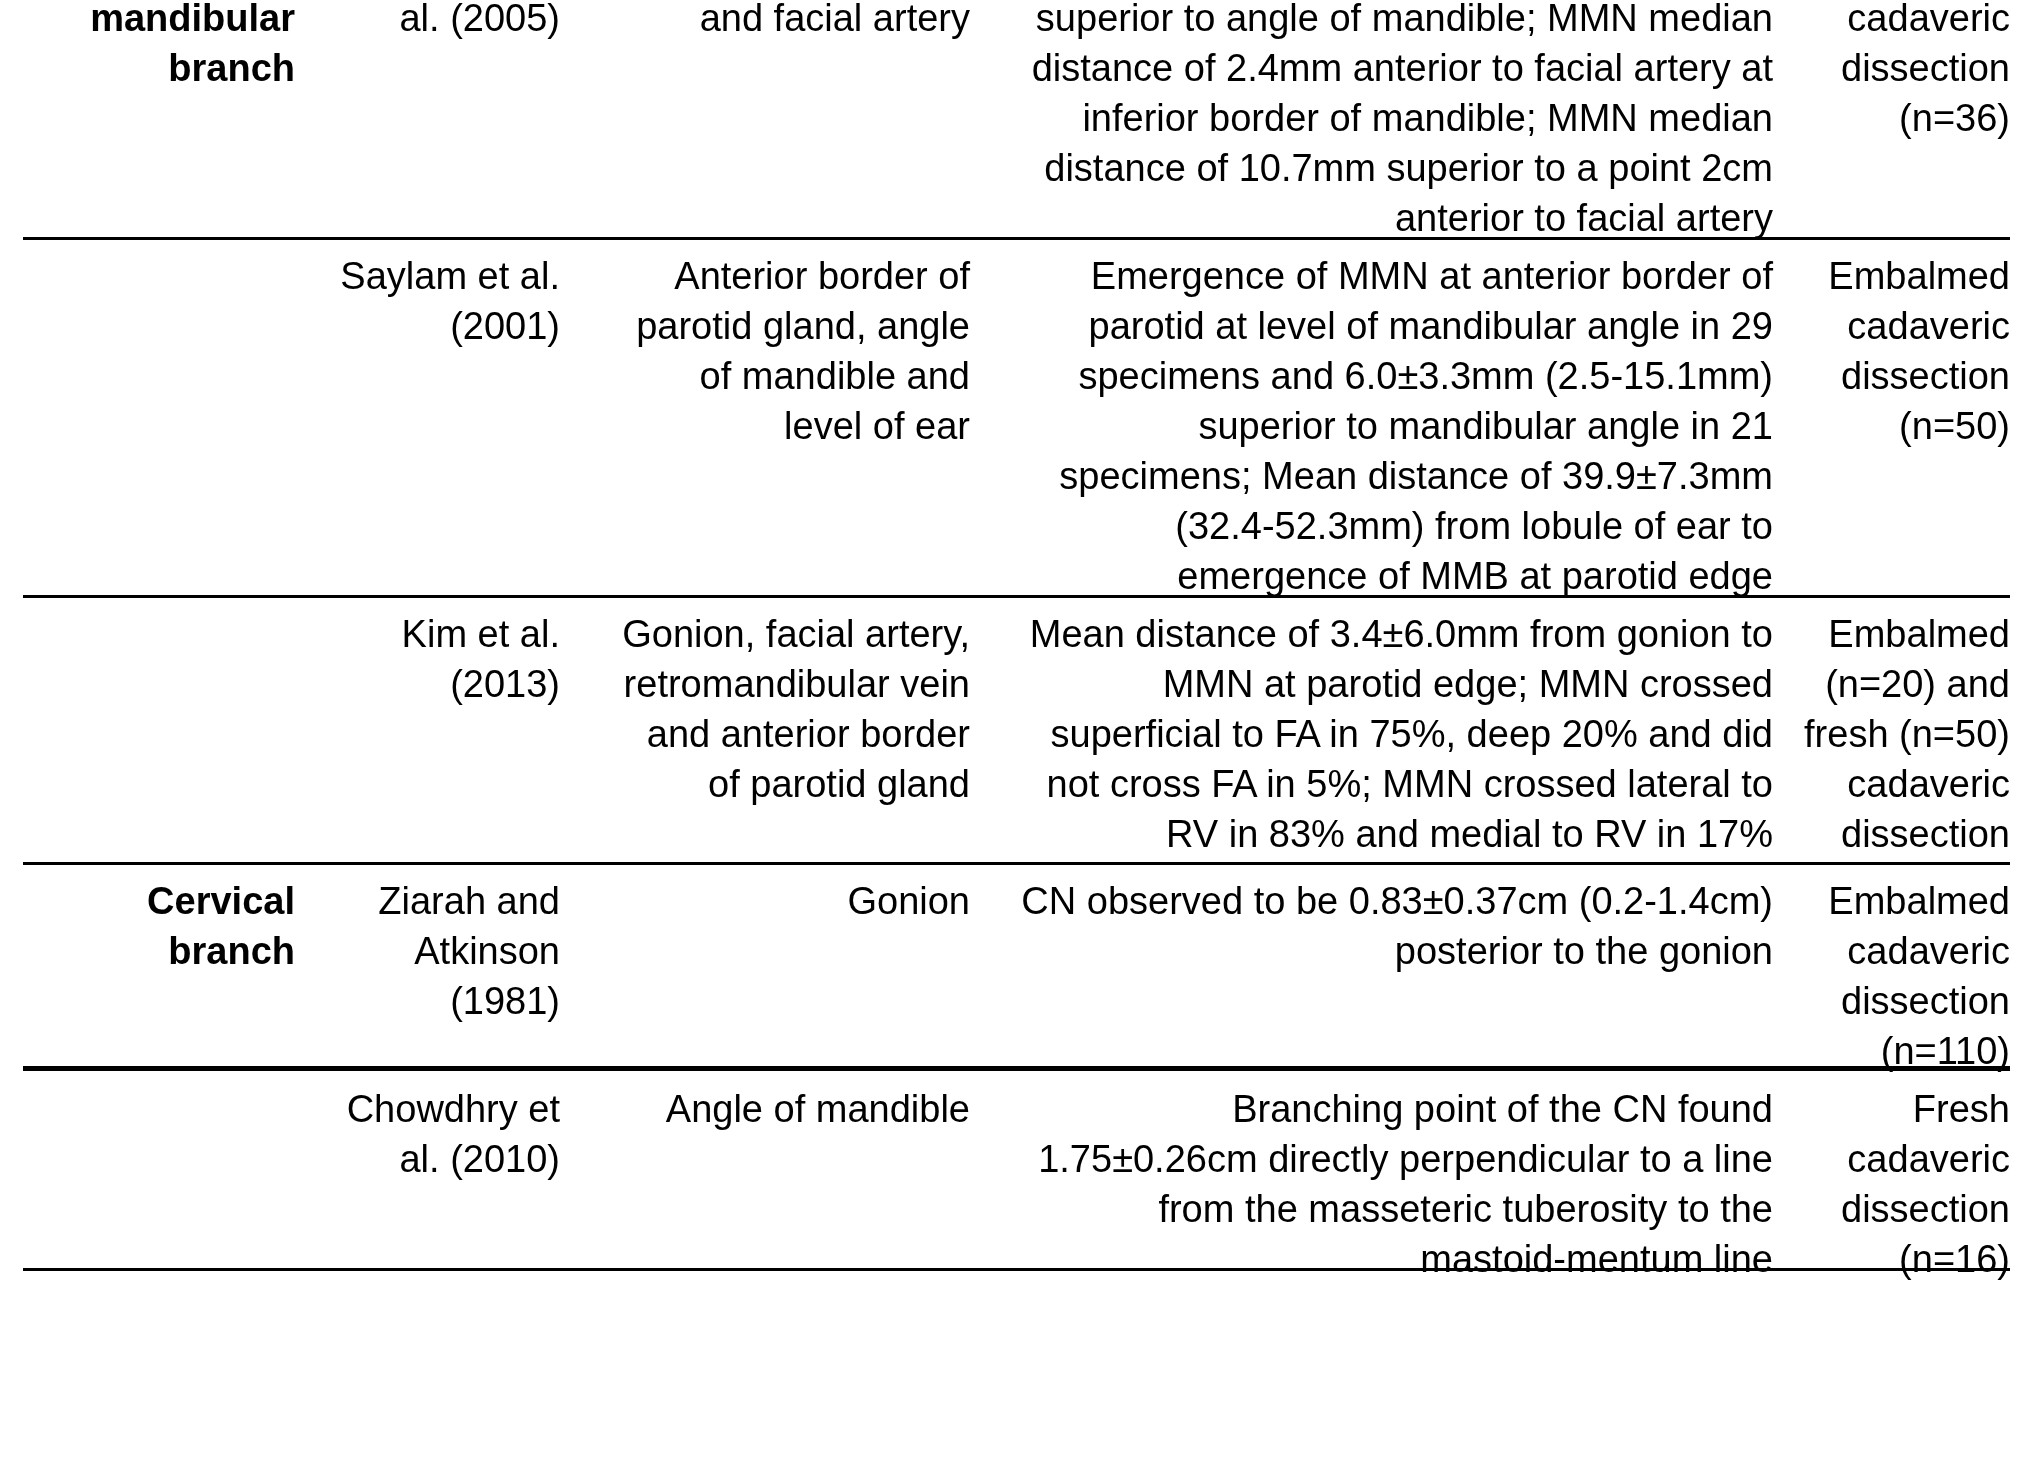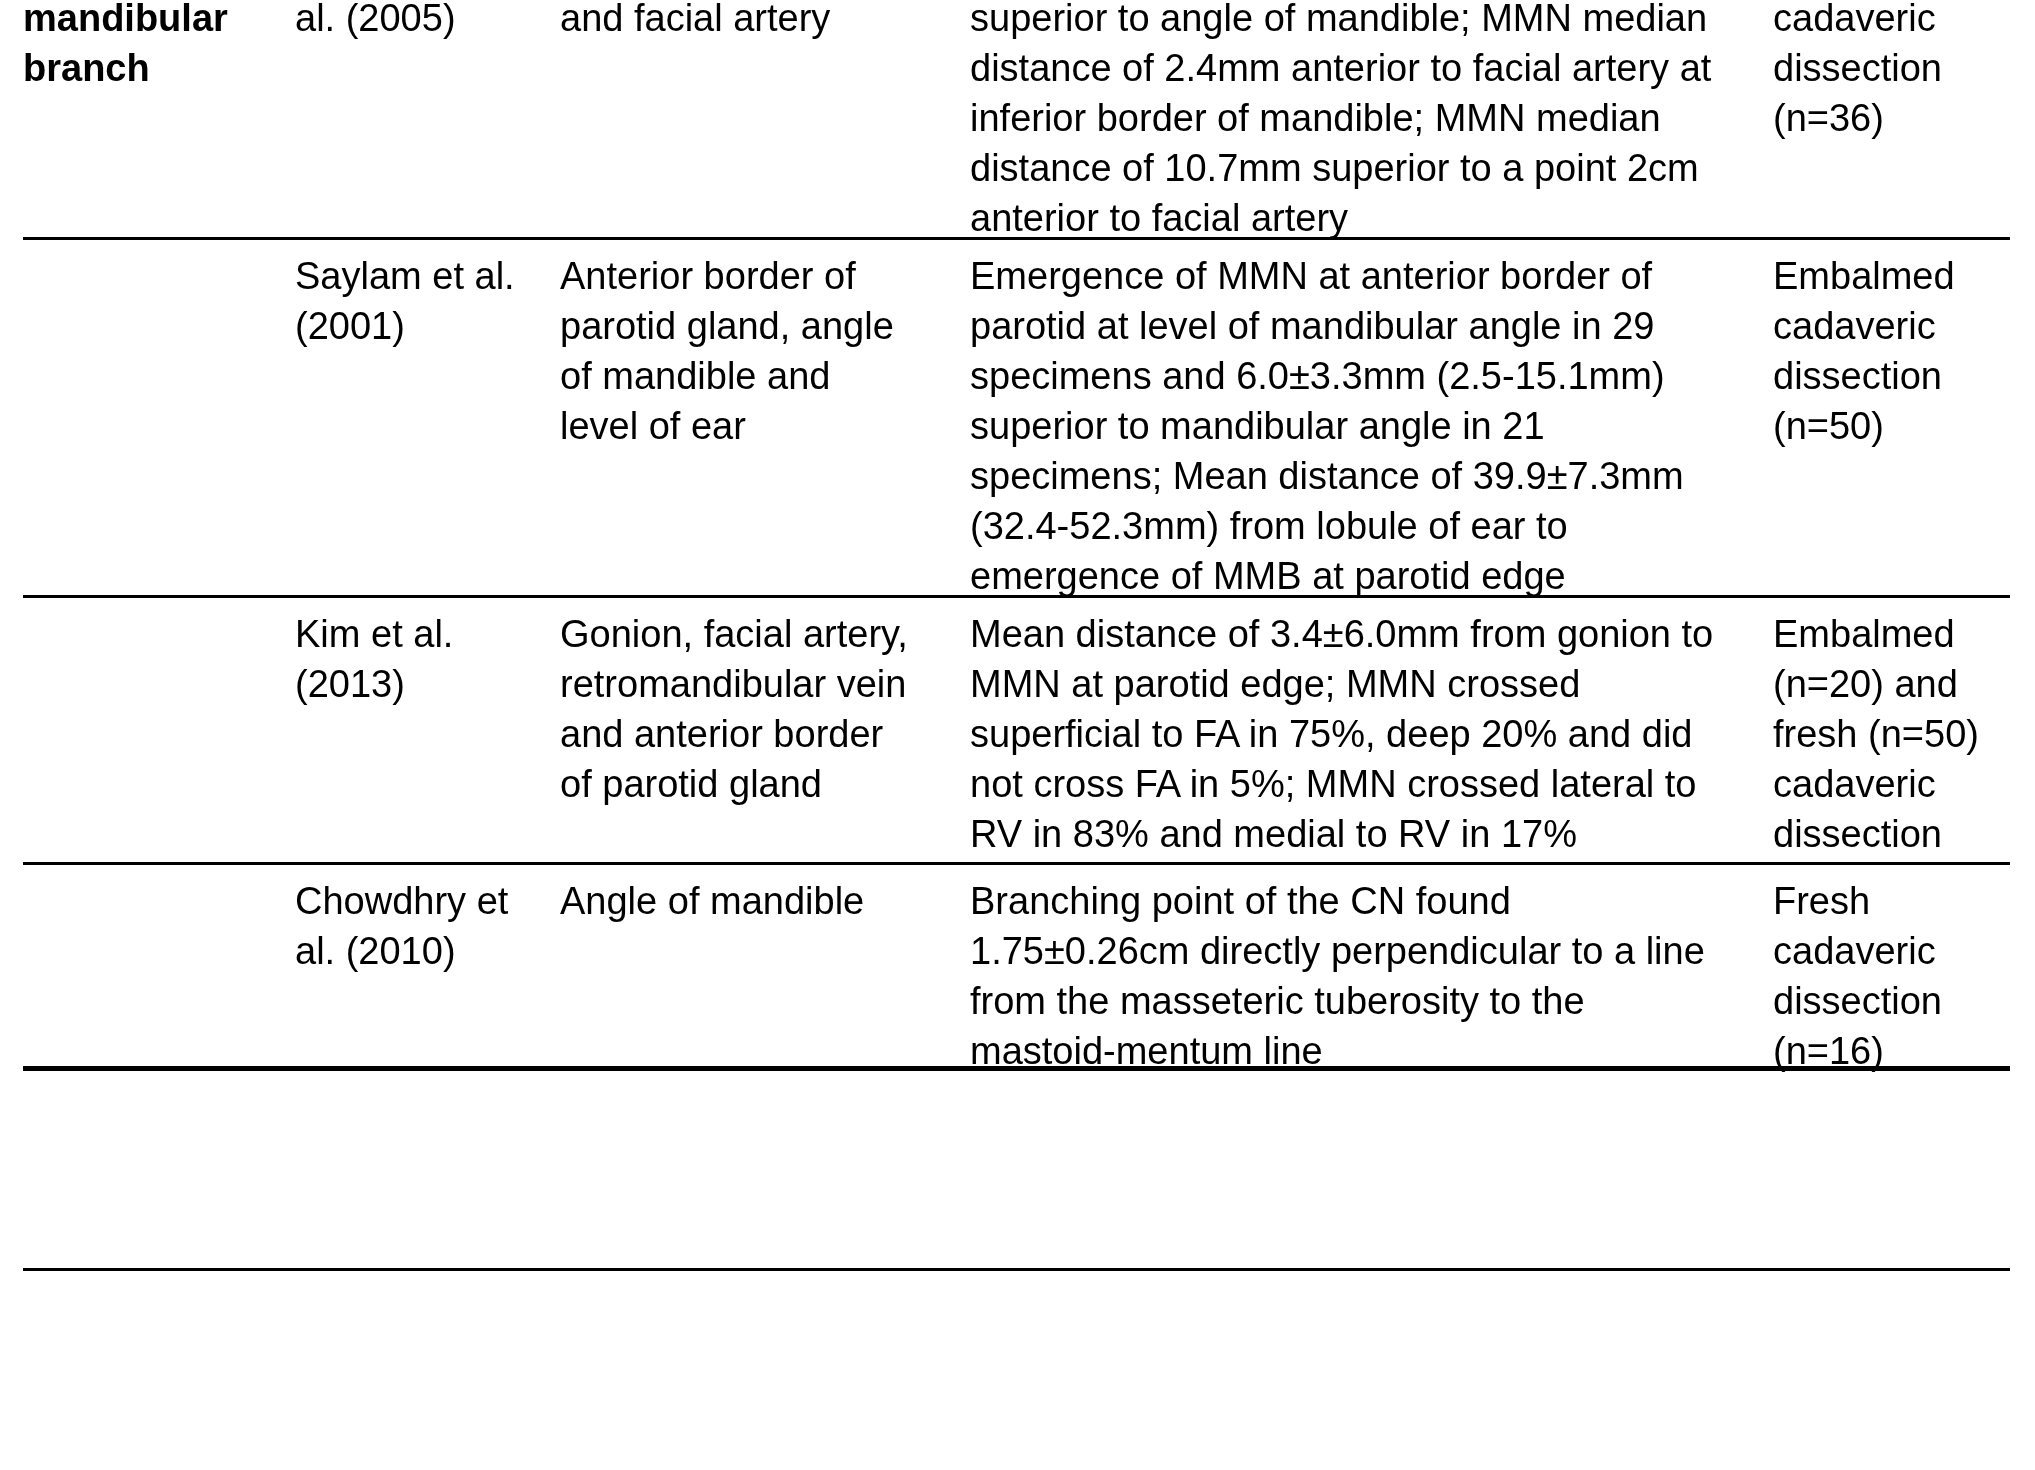--- a/index.html
+++ b/index.html
@@ -15,6 +15,7 @@
     overflow: hidden;
     font-family: "Liberation Sans", sans-serif;
     color: #000000;
+    text-align: right;
   }
   table.review-table {
     position: absolute;

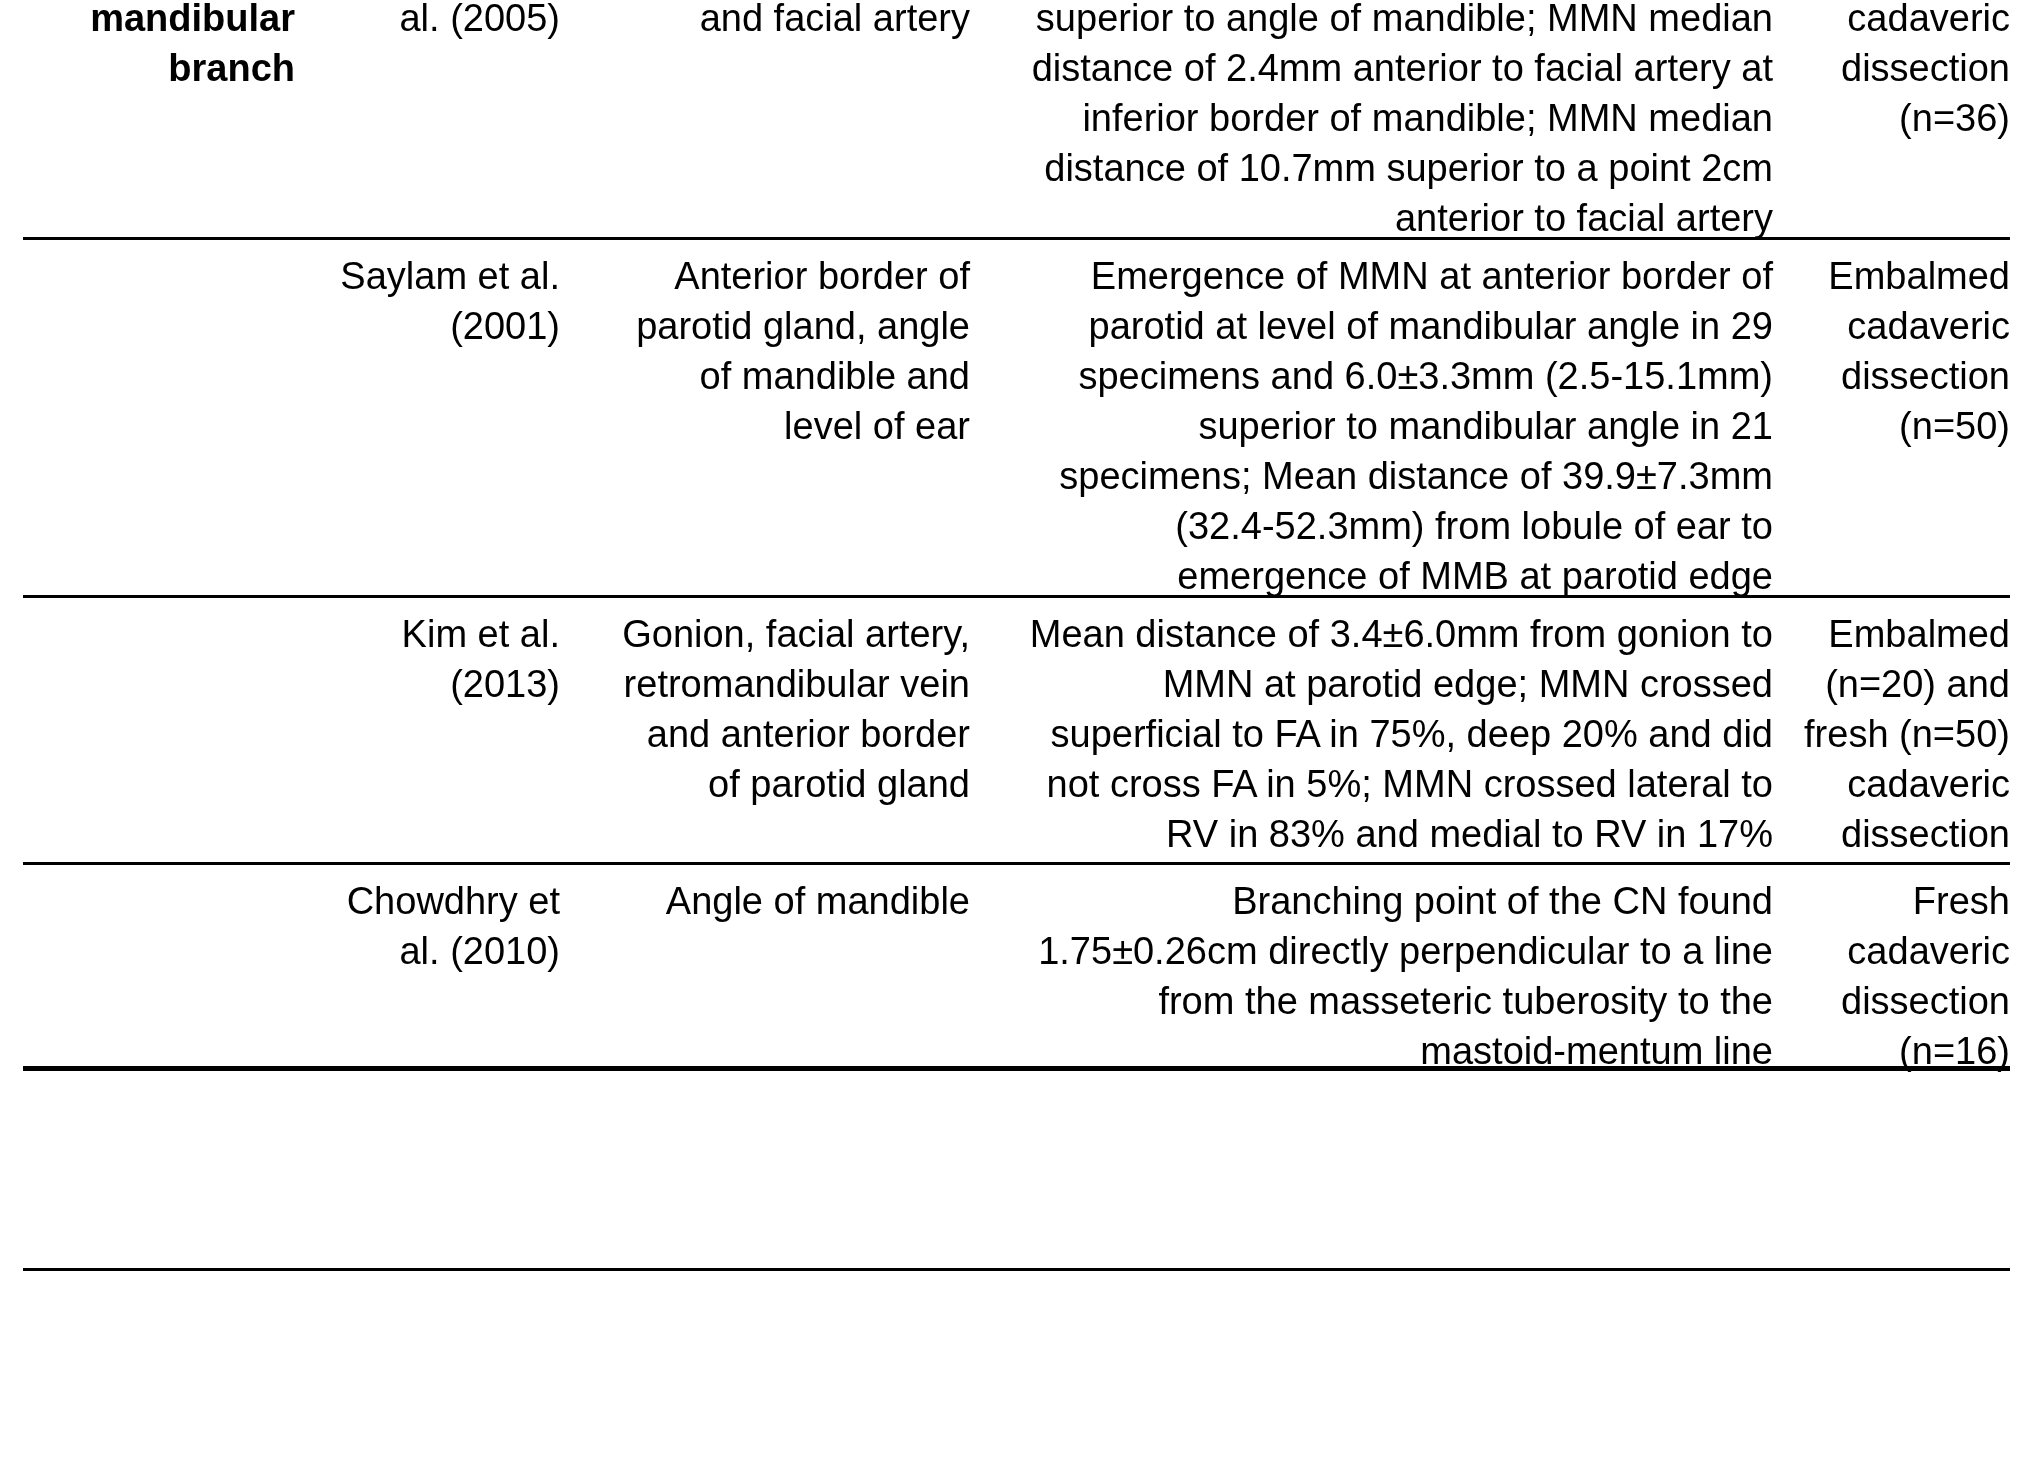--- a/index.html
+++ b/index.html
@@ -120,6 +120,20 @@
 cadaveric
 dissection</td>
       </tr>
+      <tr style="height:203px">
+        <td class="col-branch">Cervical
+branch</td>
+        <td class="col-study">Ziarah and
+Atkinson
+(1981)</td>
+        <td class="col-landmarks">Gonion</td>
+        <td class="col-findings">CN observed to be 0.83±0.37cm (0.2-1.4cm)
+posterior to the gonion</td>
+        <td class="col-method">Embalmed
+cadaveric
+dissection
+(n=110)</td>
+      </tr>
       <tr style="height:199px">
         <td class="col-branch"></td>
         <td class="col-study">Chowdhry et

